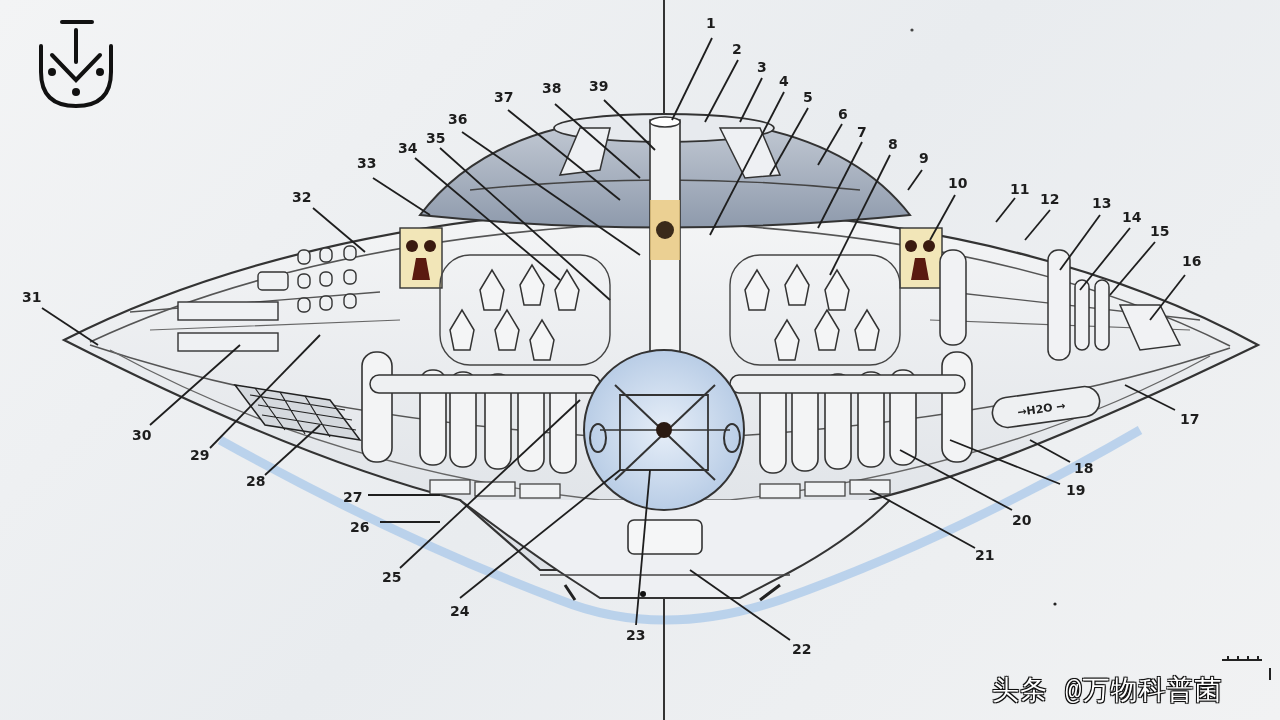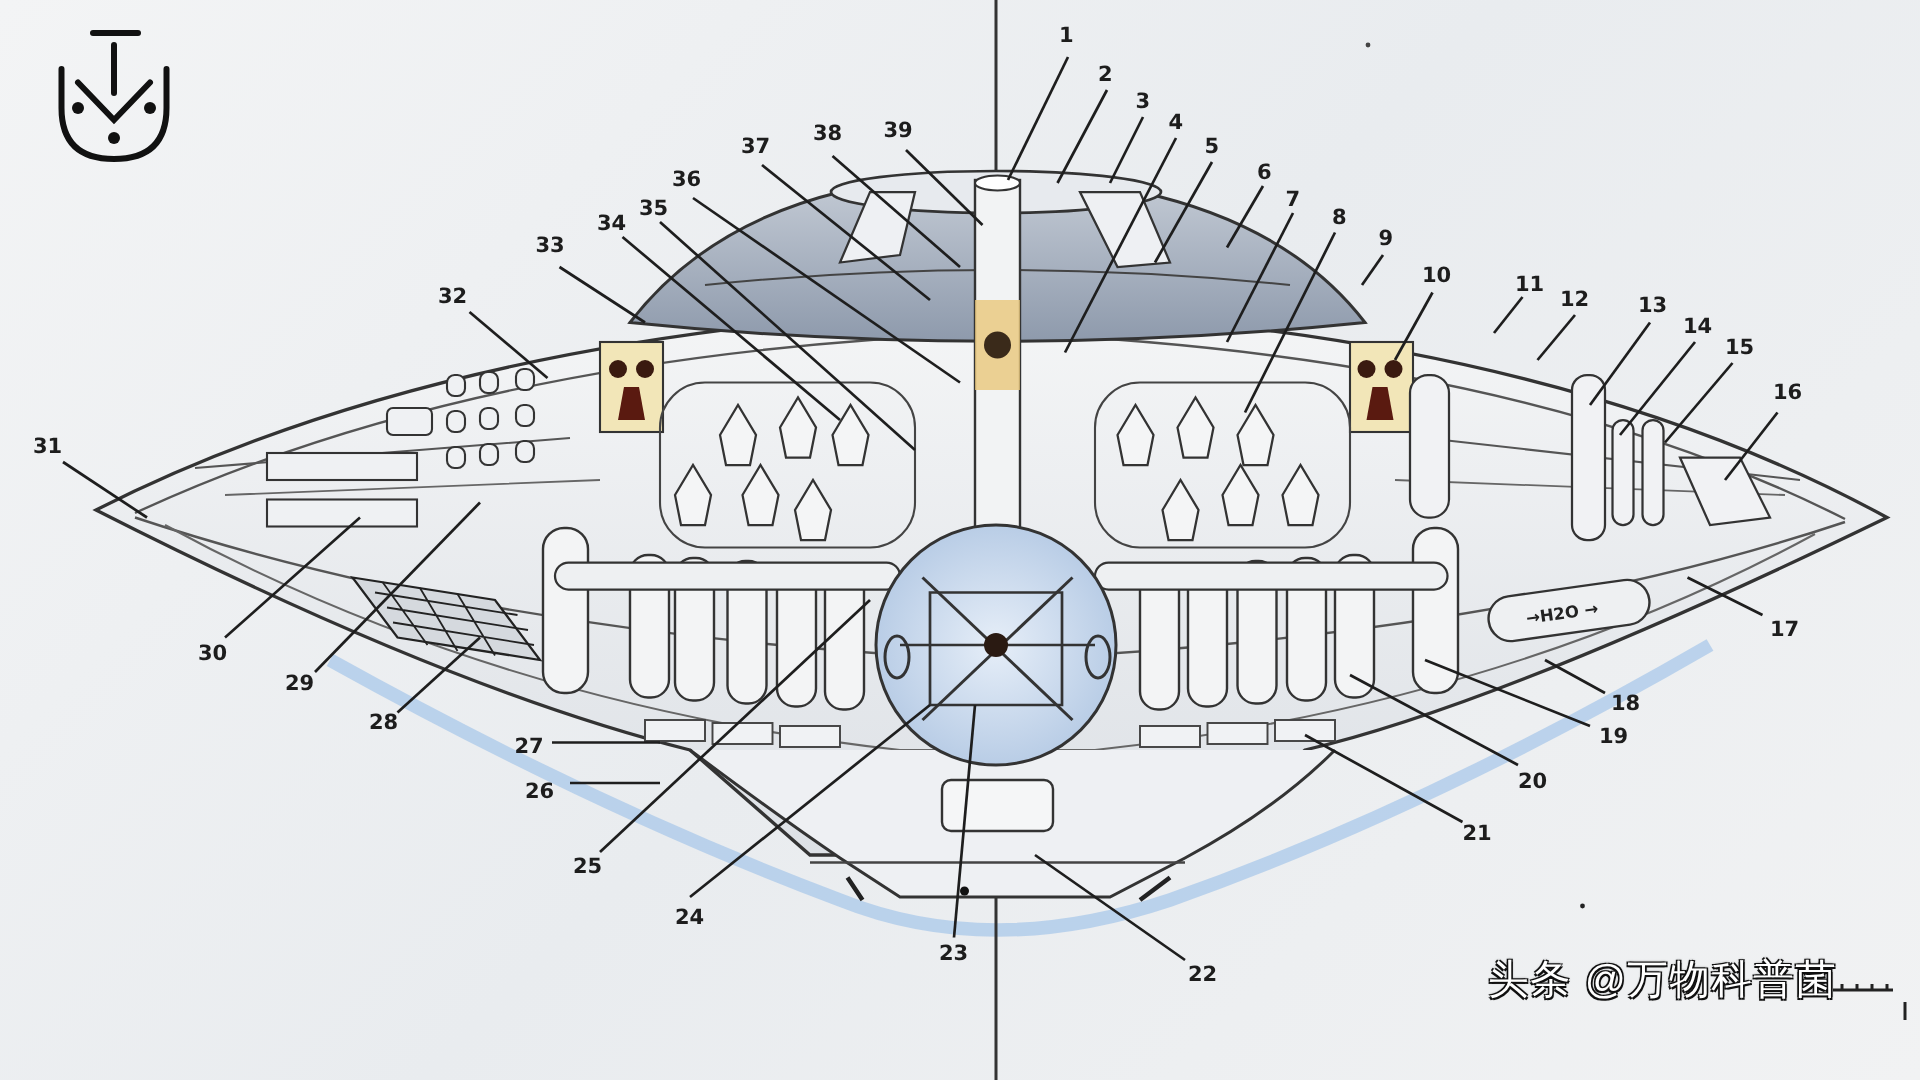--- a/index.html
+++ b/index.html
@@ -18,8 +18,8 @@
     font-weight:bold; font-size:14px; fill:#1d1d1d;
   }
   .watermark {
-    position:absolute; left:992px; top:635px;
-    font-family:Liberation Sans, sans-serif;
+    position:absolute; left:992px; top:672px;
+    font-family:Liberation Mono, monospace;
     font-size:27px; color:#fff; letter-spacing:1px;
     text-shadow: 0 0 2px #111, 1px 1px 0 #111, -1px -1px 0 #111, 1px -1px 0 #111, -1px 1px 0 #111;
   }

